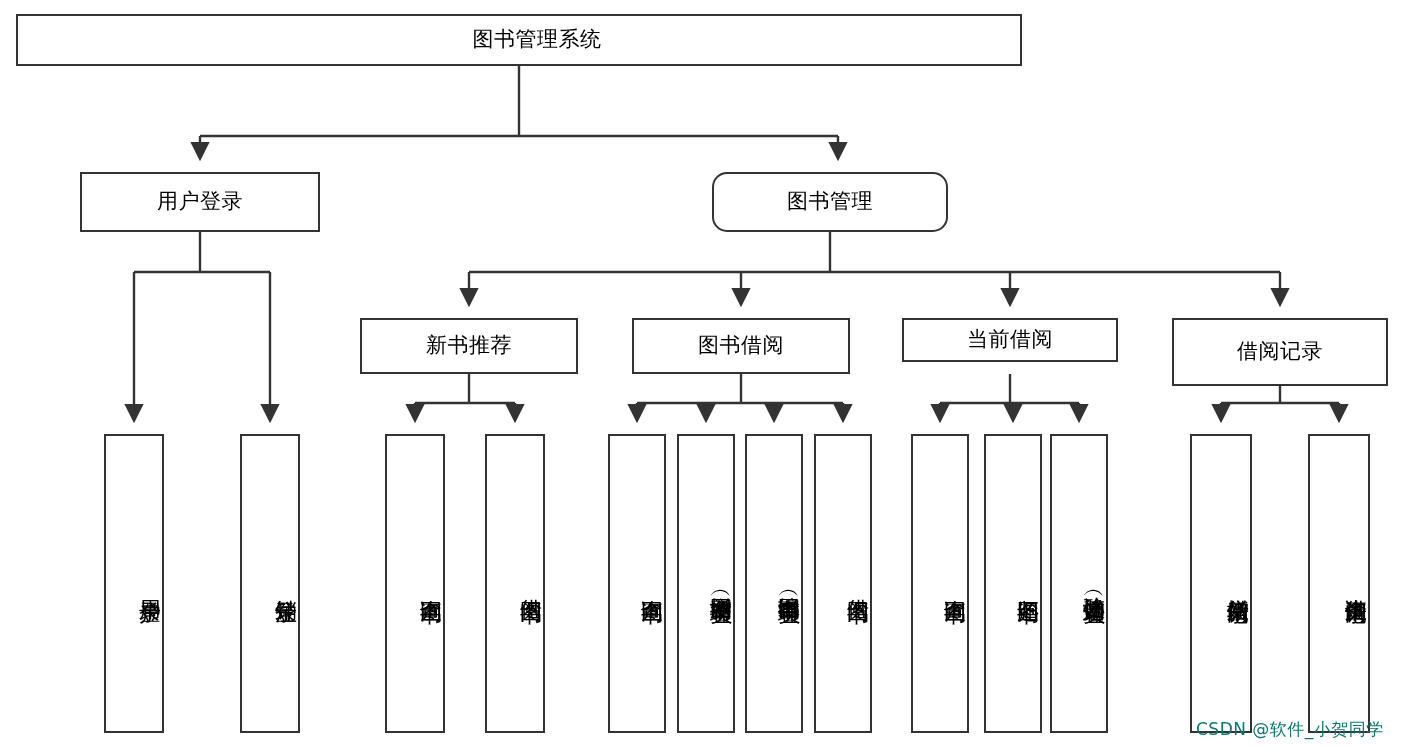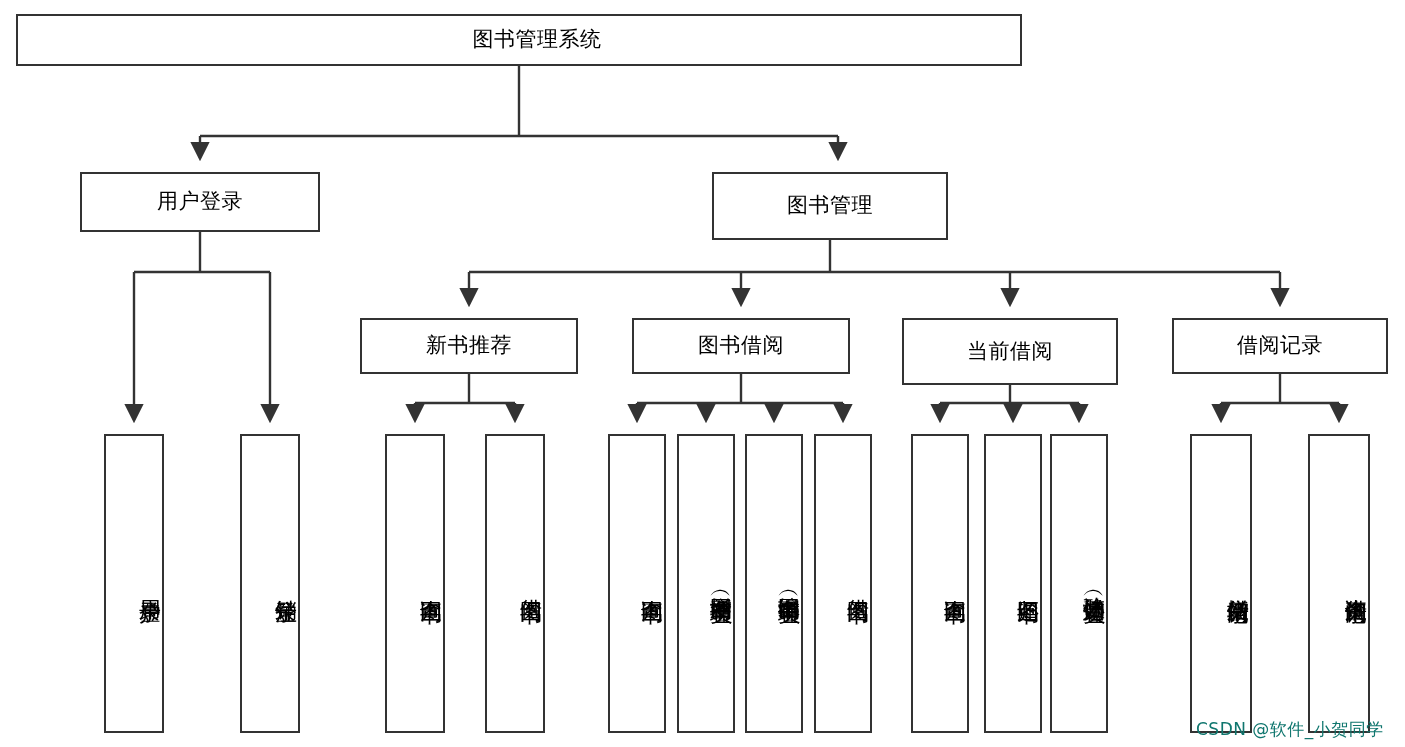--- a/index.html
+++ b/index.html
@@ -126,7 +126,7 @@
   <div class="node horiz" id="n-l1-0" style="left: 80px; top: 172px; width: 240px; height: 60px;">
     <span class="label">用户登录</span>
   </div>
-  <div class="node horiz" id="n-l1-1" style="left: 712px; top: 172px; width: 236px; height: 68px;">
+  <div class="node horiz" id="n-l1-1" style="left: 712px; top: 172px; width: 236px; height: 60px; border-radius: 15px;">
     <span class="label">图书管理</span>
   </div>
 

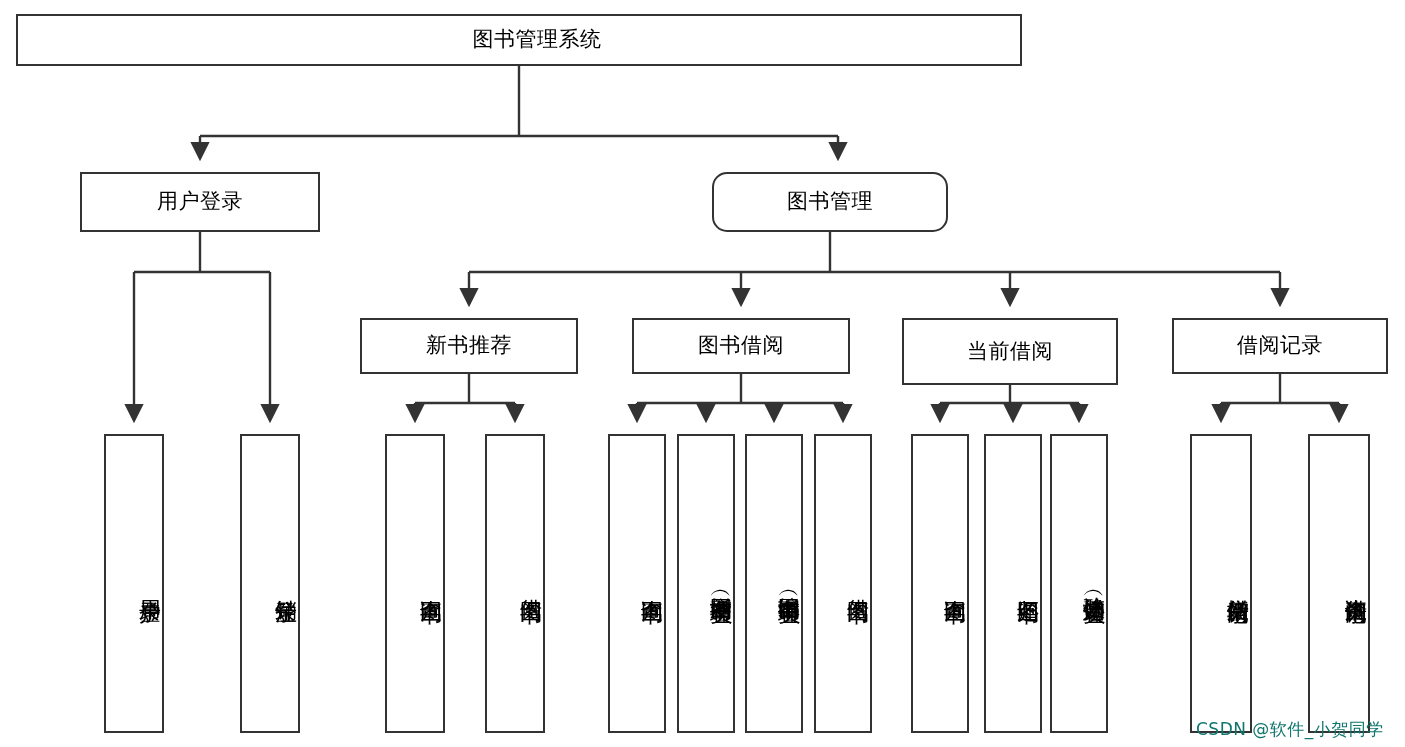--- a/index.html
+++ b/index.html
@@ -136,7 +136,7 @@
   <div class="node horiz" id="n-l2-0" style="left: 360px; top: 318px; width: 218px; height: 56px;">
     <span class="label">新书推荐</span>
   </div>
-  <div class="node horiz" id="n-l2-2" style="left: 902px; top: 318px; width: 216px; height: 67px;">
+  <div class="node horiz" id="n-l2-2" style="left: 902px; top: 318px; width: 216px; height: 44px;">
     <span class="label">当前借阅</span>
   </div>
   <div class="node horiz" id="n-l2-3" style="left: 1172px; top: 318px; width: 216px; height: 56px;">

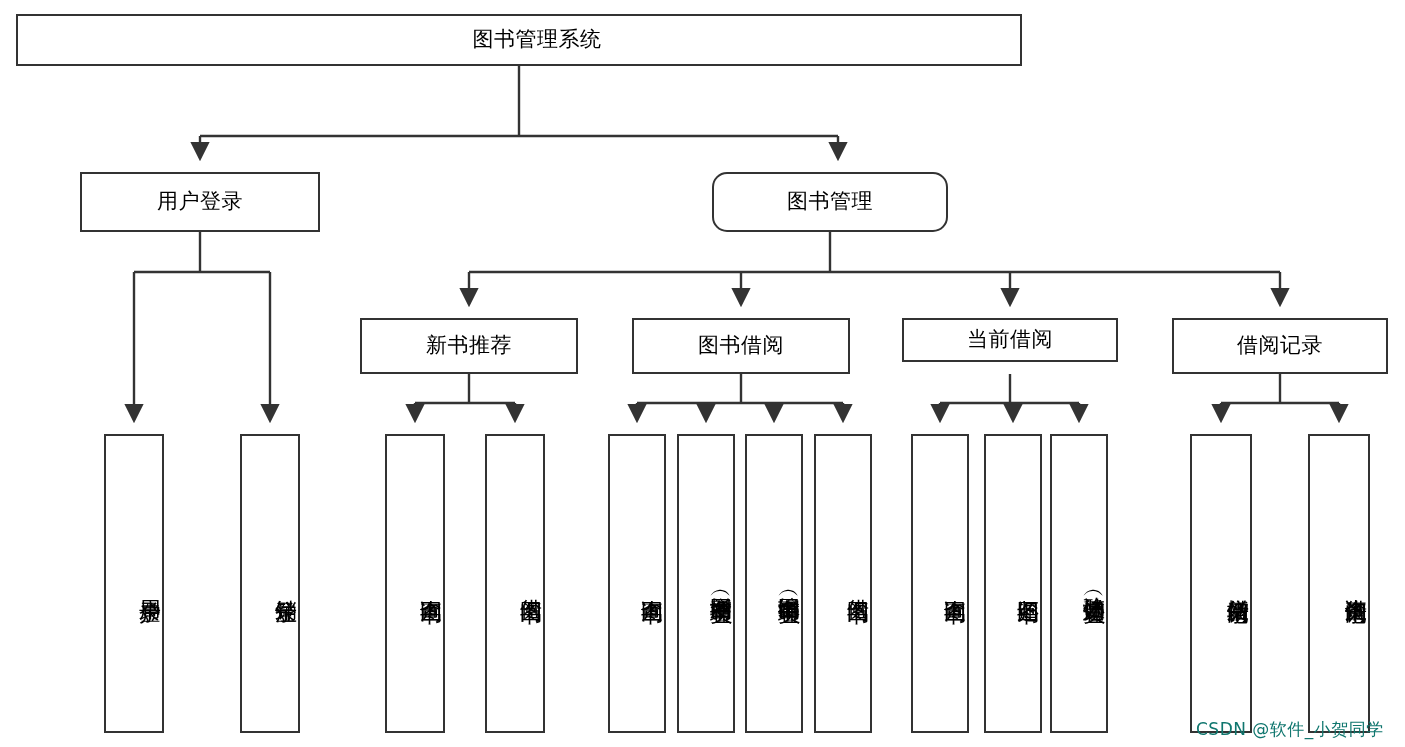--- a/index.html
+++ b/index.html
@@ -139,7 +139,7 @@
   <div class="node horiz" id="n-l2-2" style="left: 902px; top: 318px; width: 216px; height: 44px;">
     <span class="label">当前借阅</span>
   </div>
-  <div class="node horiz" id="n-l2-3" style="left: 1172px; top: 318px; width: 216px; height: 56px;">
+  <div class="node horiz" id="n-l2-3" style="left: 1172px; top: 318px; width: 216px; height: 68px;">
     <span class="label">借阅记录</span>
   </div>
 

